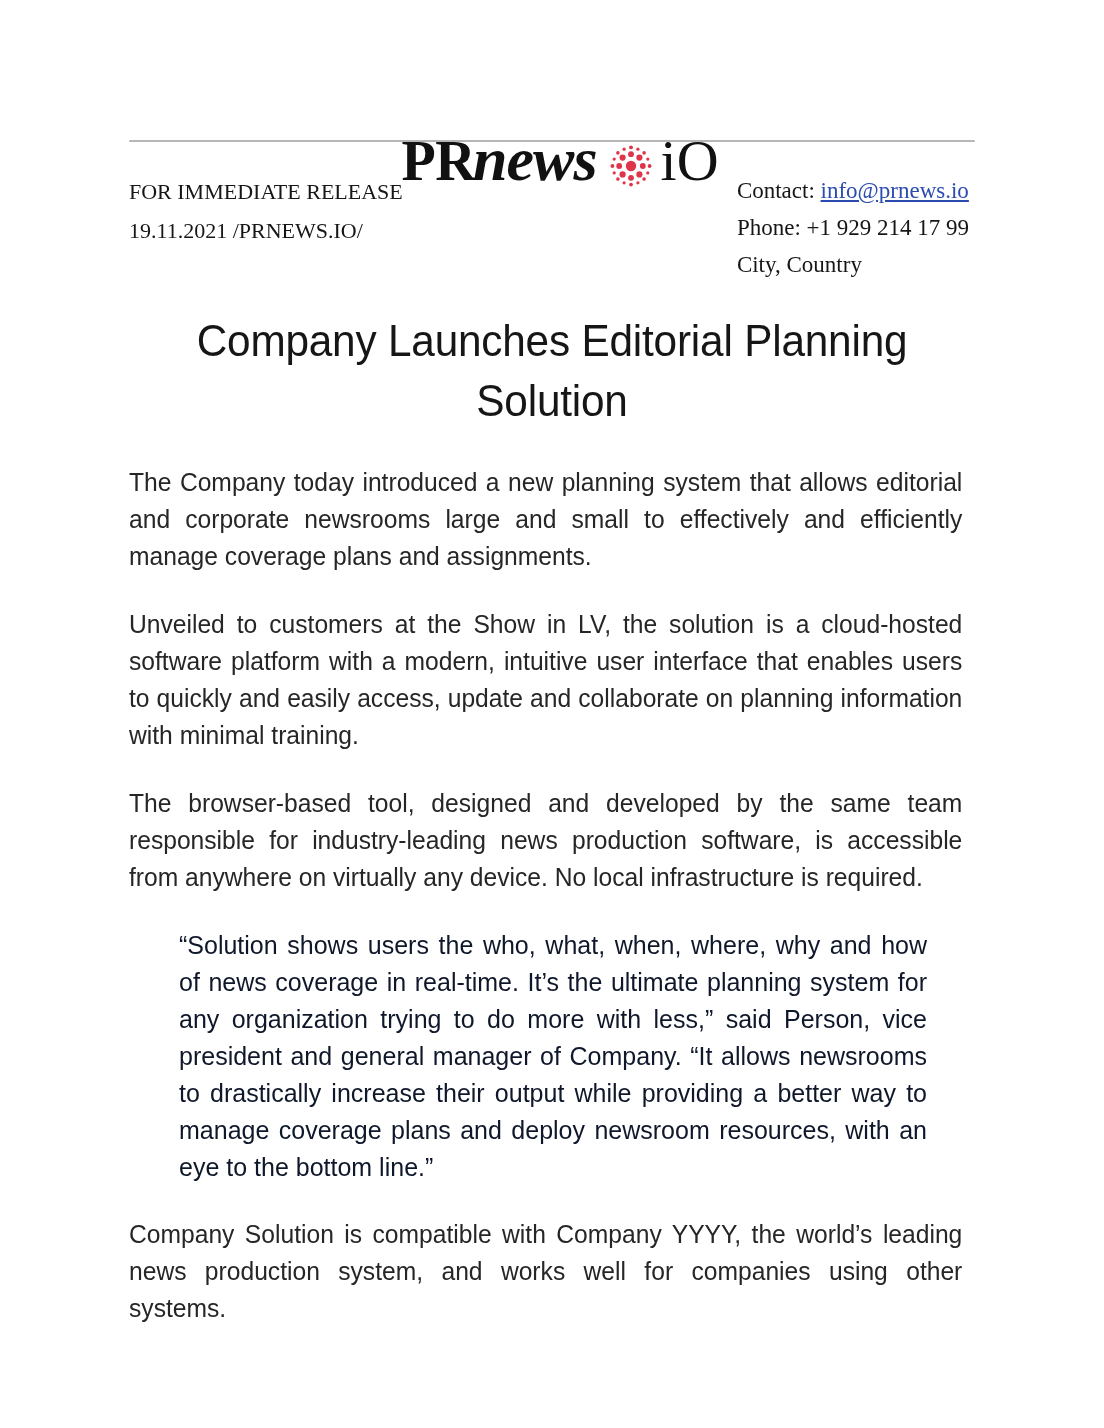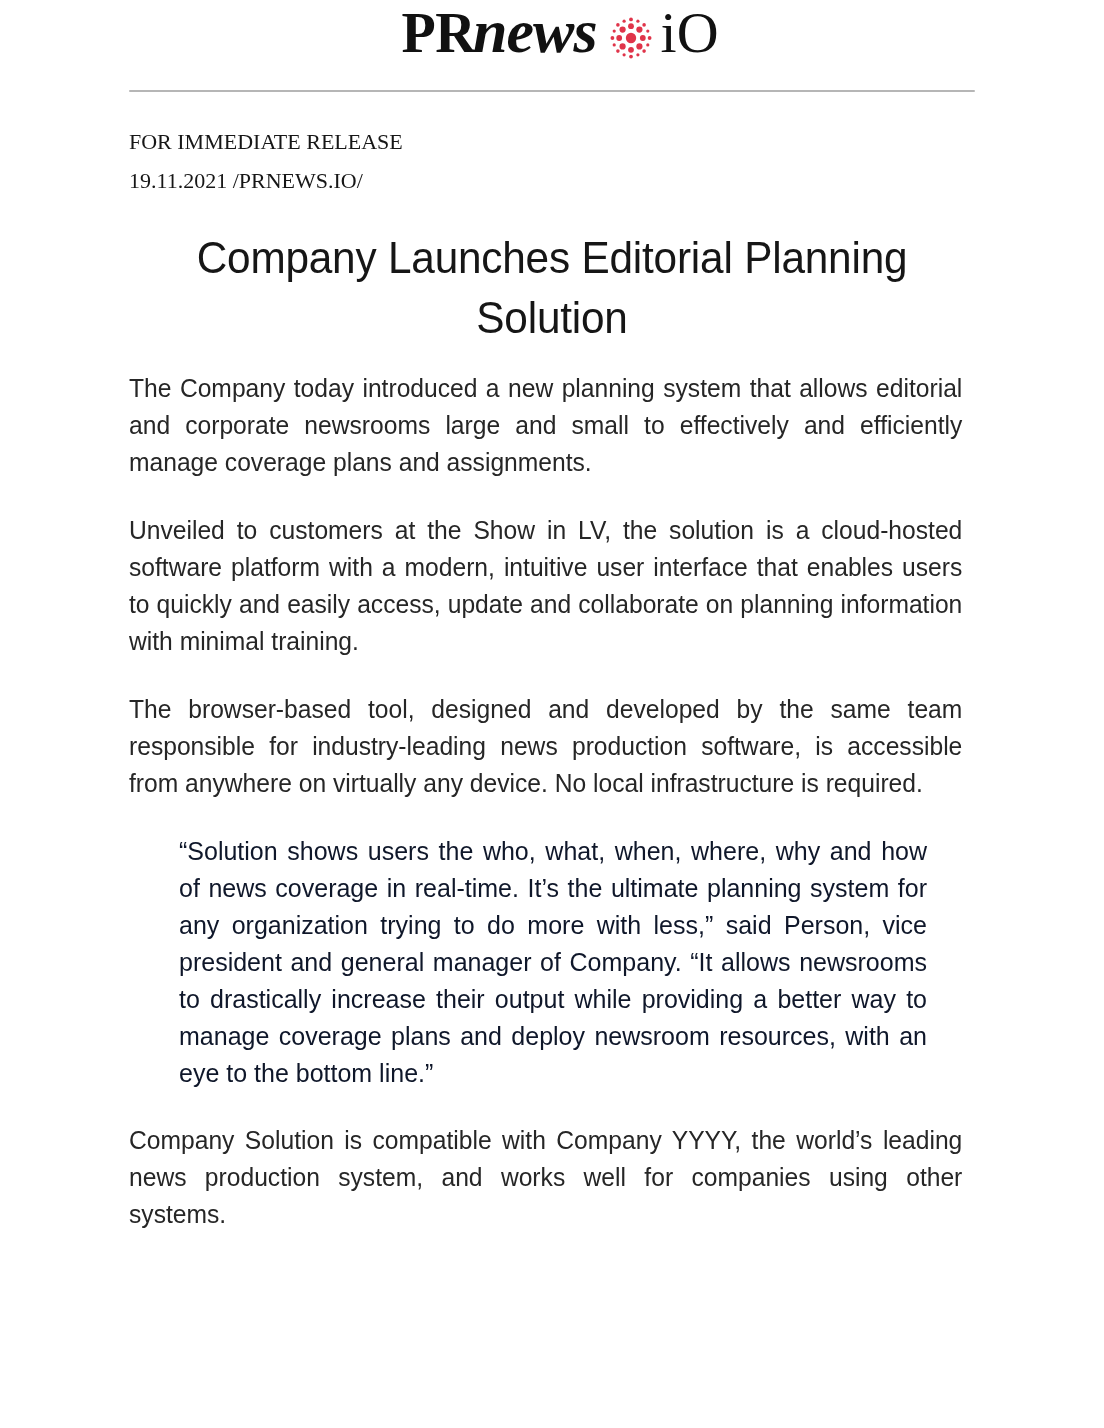--- a/index.html
+++ b/index.html
@@ -27,6 +27,7 @@
   .logo-block {
     width: 100%;
     text-align: center;
+    padding-top: 128px;
     height: 78px;
     box-sizing: border-box;
   }

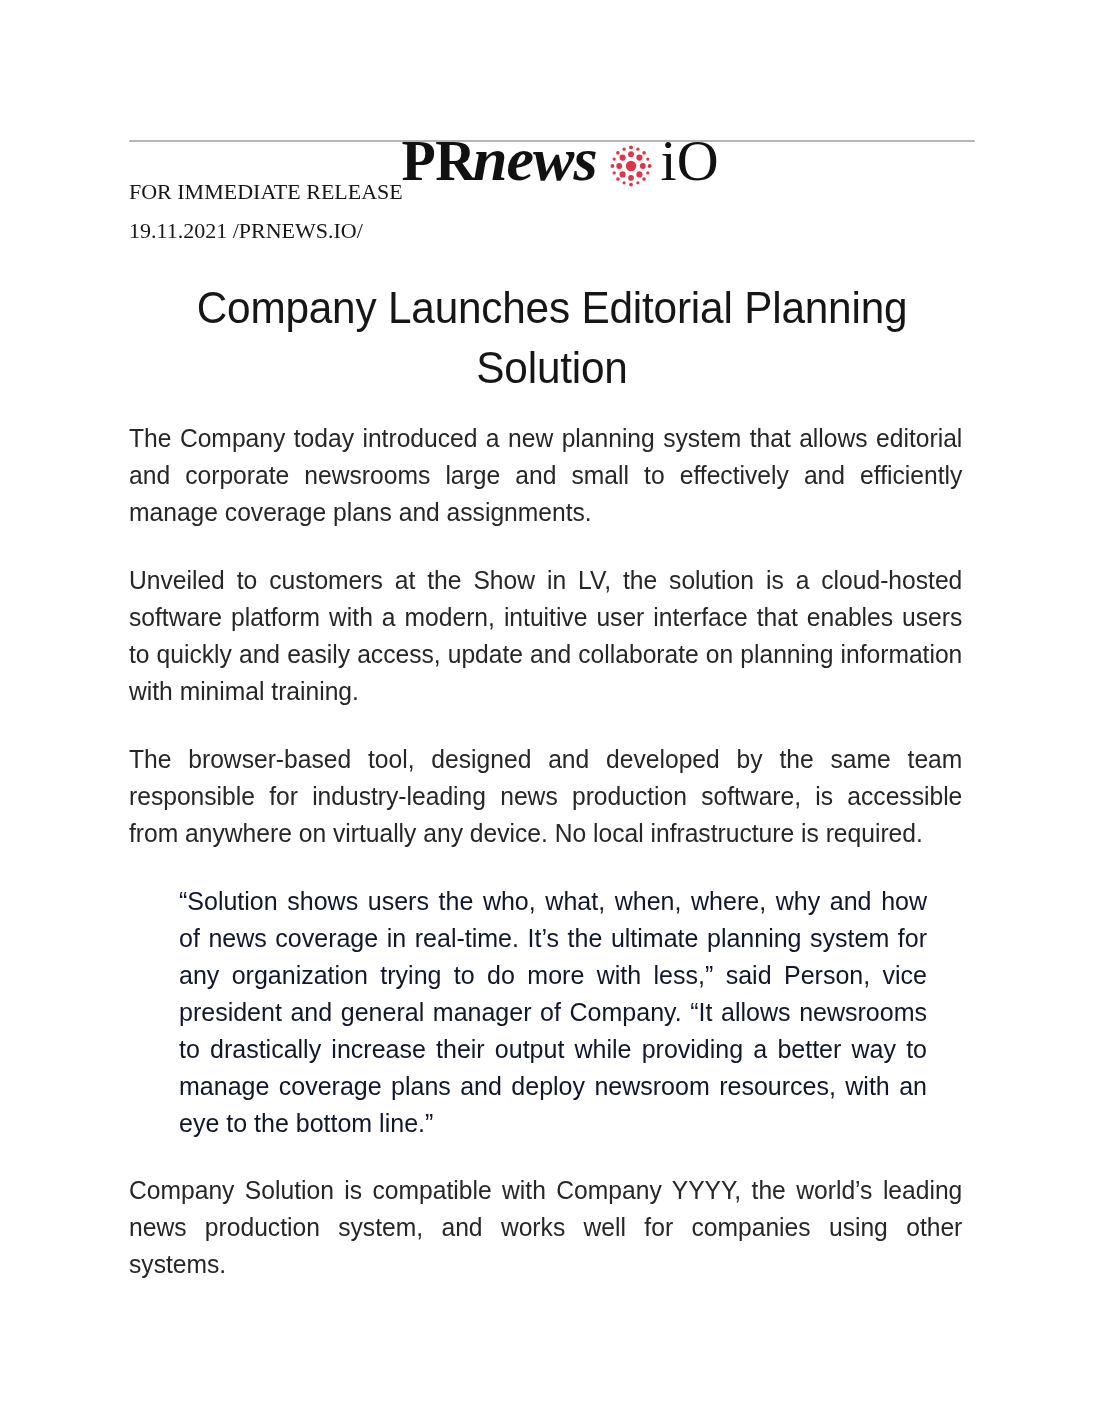--- a/index.html
+++ b/index.html
@@ -206,6 +206,13 @@
       <div>FOR IMMEDIATE RELEASE</div>
       <div>19.11.2021 /PRNEWS.IO/</div>
     </div>
+    <div class="meta-right">
+      <div><span>Contact:</span>
+        <a class="email-link" href="#">info@prnews.io</a>
+      </div>
+      <div>Phone: +1 929 214 17 99</div>
+      <div>City, Country</div>
+    </div>
   </div>
 
   <h1 class="doc-title">Company Launches Editorial Planning Solution</h1>

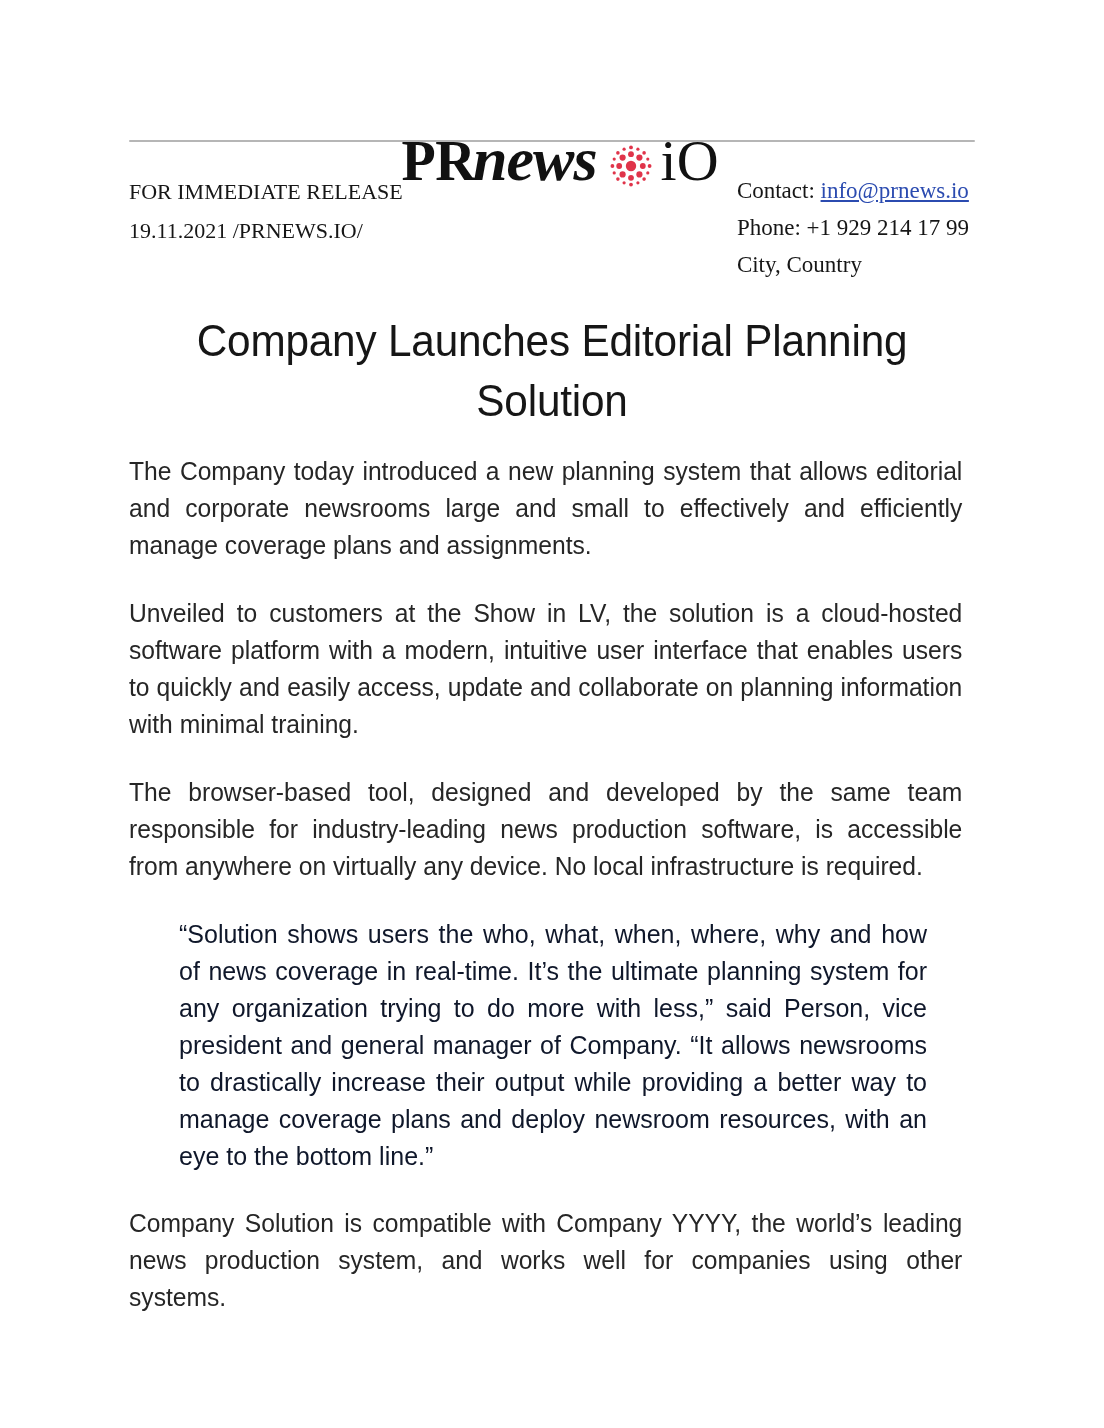--- a/index.html
+++ b/index.html
@@ -129,7 +129,7 @@
 
   
   .body-block {
-    margin: 0 129px;
+    margin: 11px 129px;
     padding-top: 22px;
   }
   .para {

